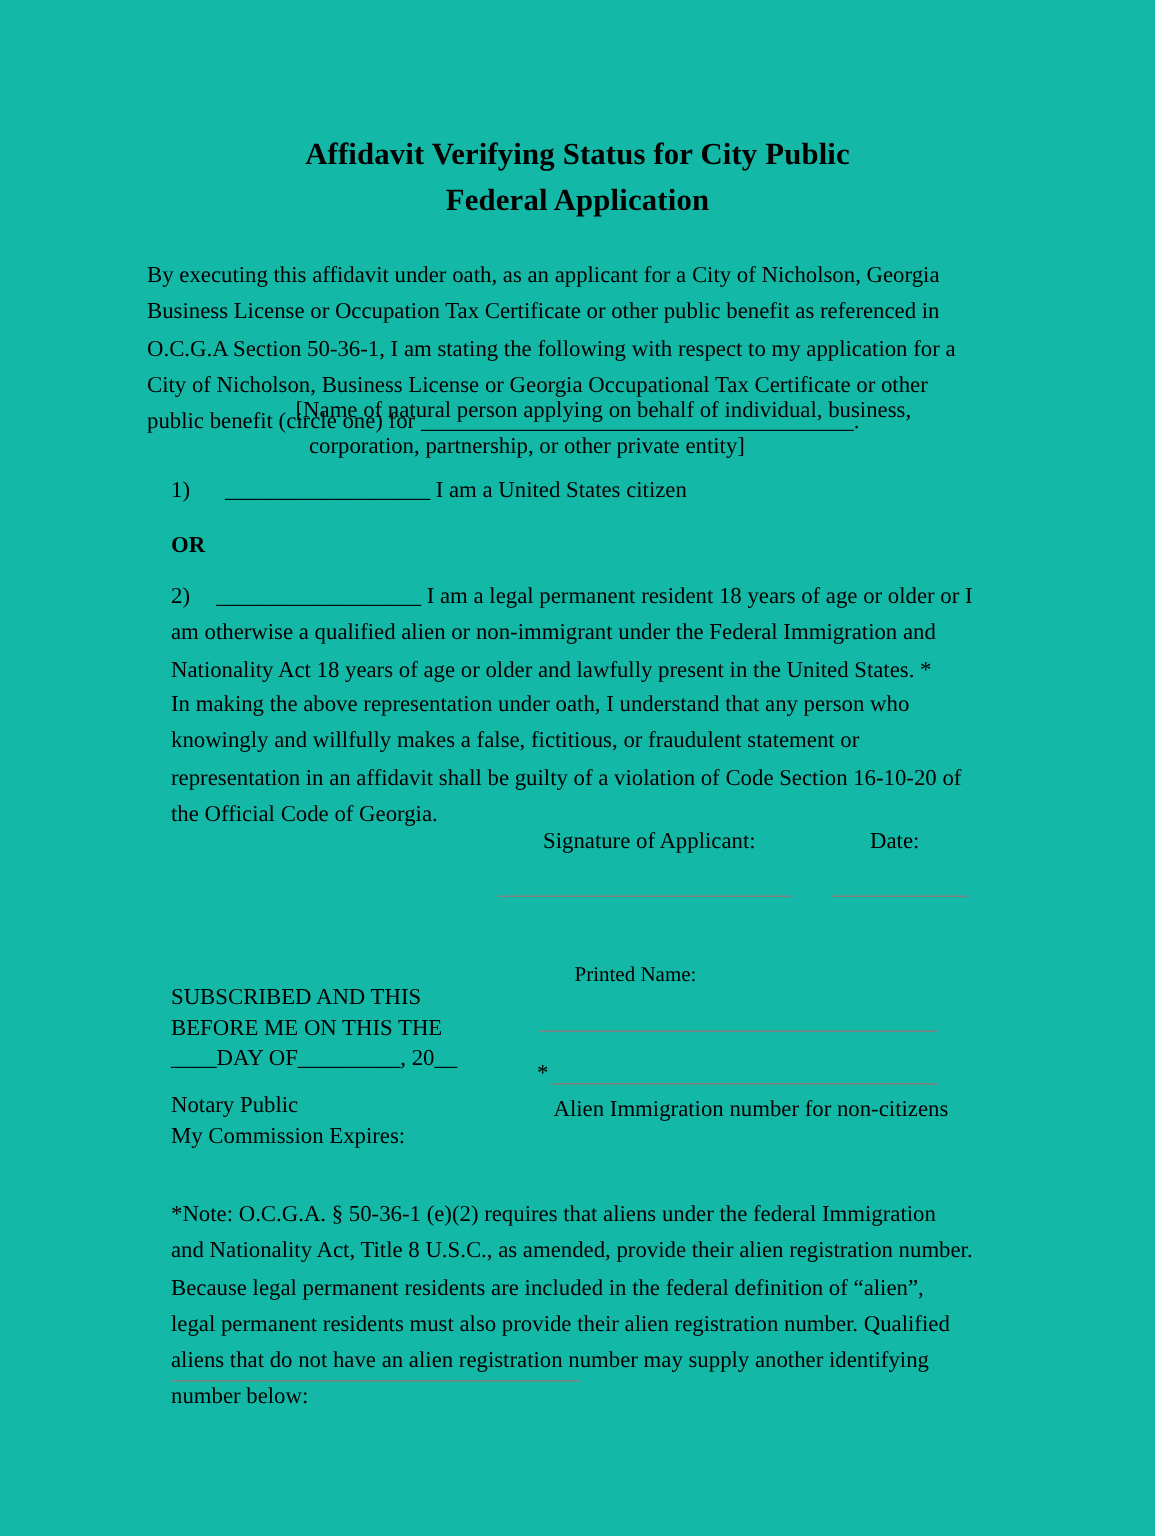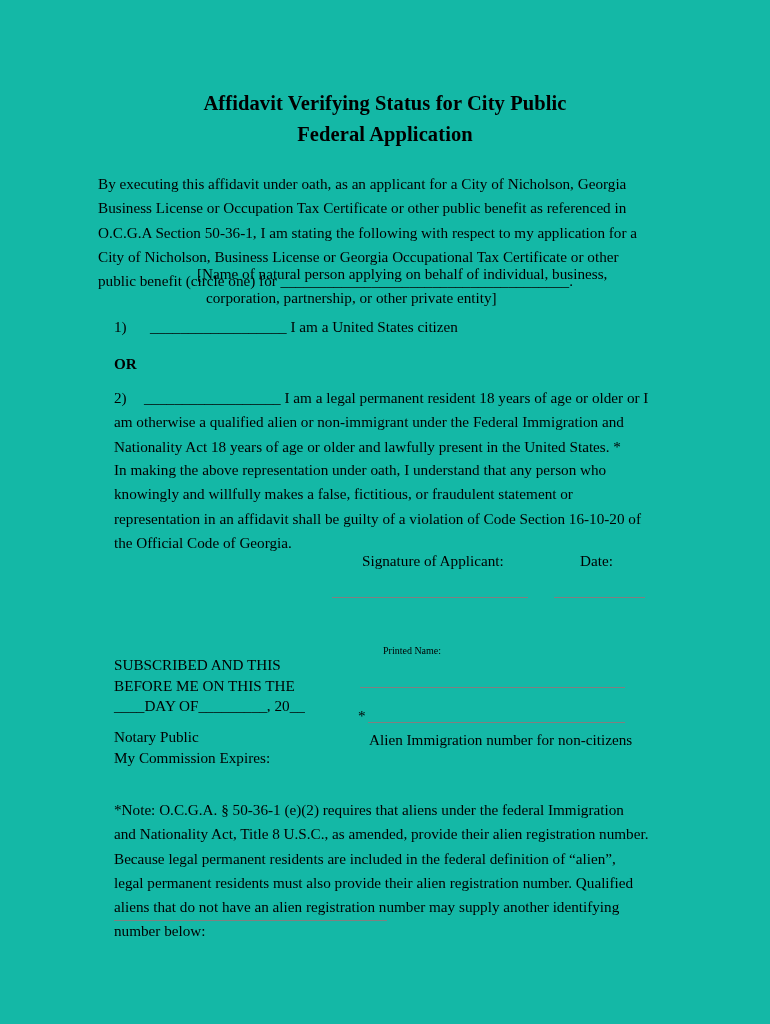--- a/index.html
+++ b/index.html
@@ -121,7 +121,7 @@
     position: absolute;
     left: 383px;
     top: 639px;
-    font-size: 10px;
+    font-size: 14px;
     line-height: 24.3px;
   }
   .rule-printed-name { left: 360px; top: 687px; width: 265px; }

